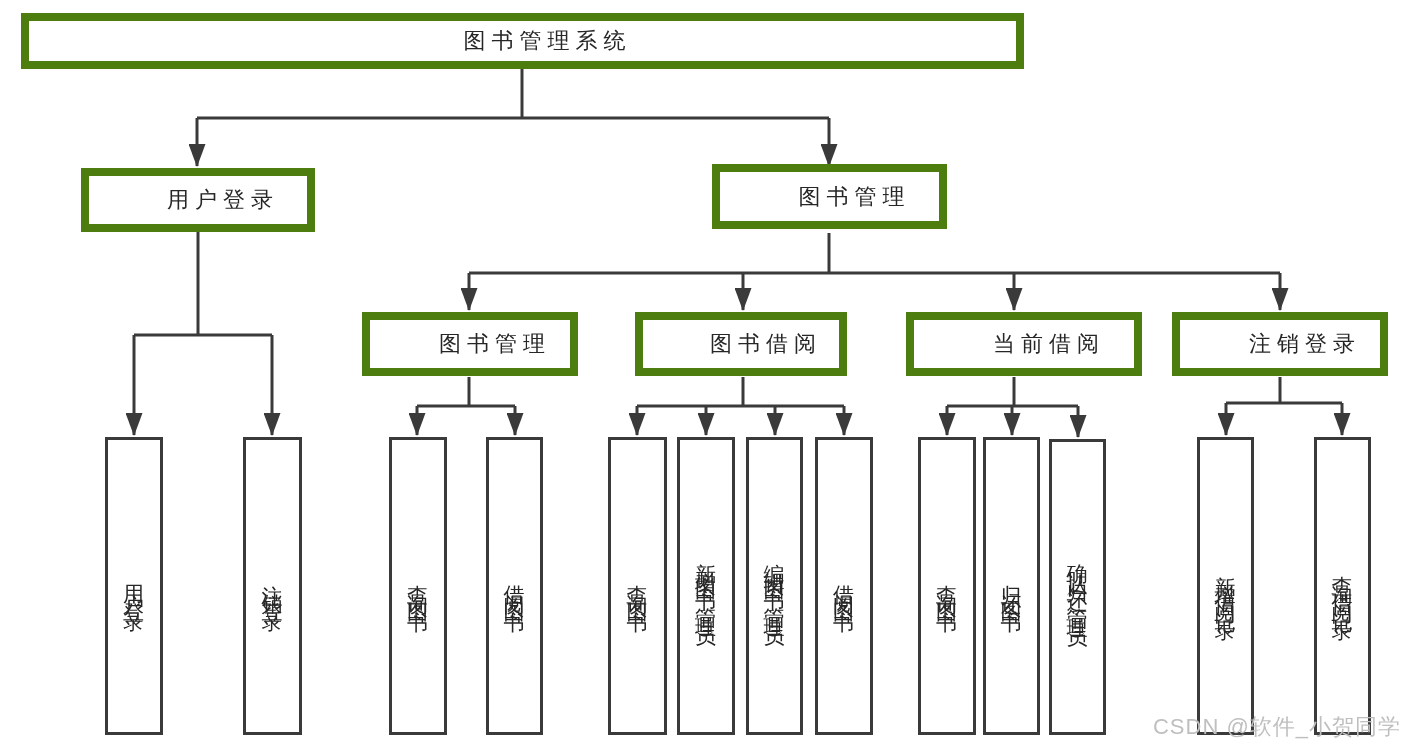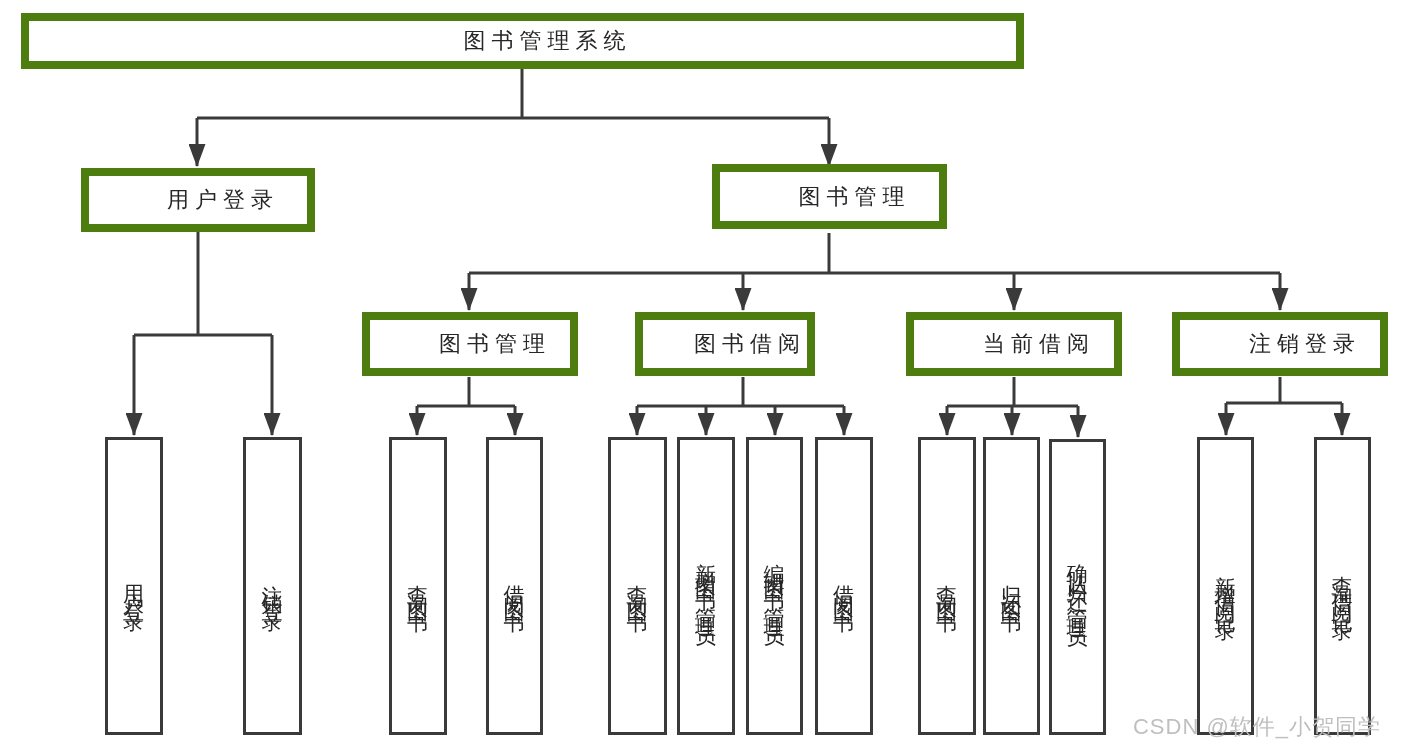--- a/index.html
+++ b/index.html
@@ -111,7 +111,7 @@
   <div class="node" style="left:712px;top:164px;width:235px;height:65px">图书管理</div>
 
   <div class="node" style="left:362px;top:312px;width:216px;height:64px">图书管理</div>
-  <div class="node" style="left:635px;top:312px;width:180px;height:64px">图书借阅</div>
+  <div class="node" style="left:635px;top:312px;width:212px;height:64px">图书借阅</div>
   <div class="node" style="left:906px;top:312px;width:216px;height:64px">当前借阅</div>
   <div class="node" style="left:1172px;top:312px;width:216px;height:64px">注销登录</div>
 

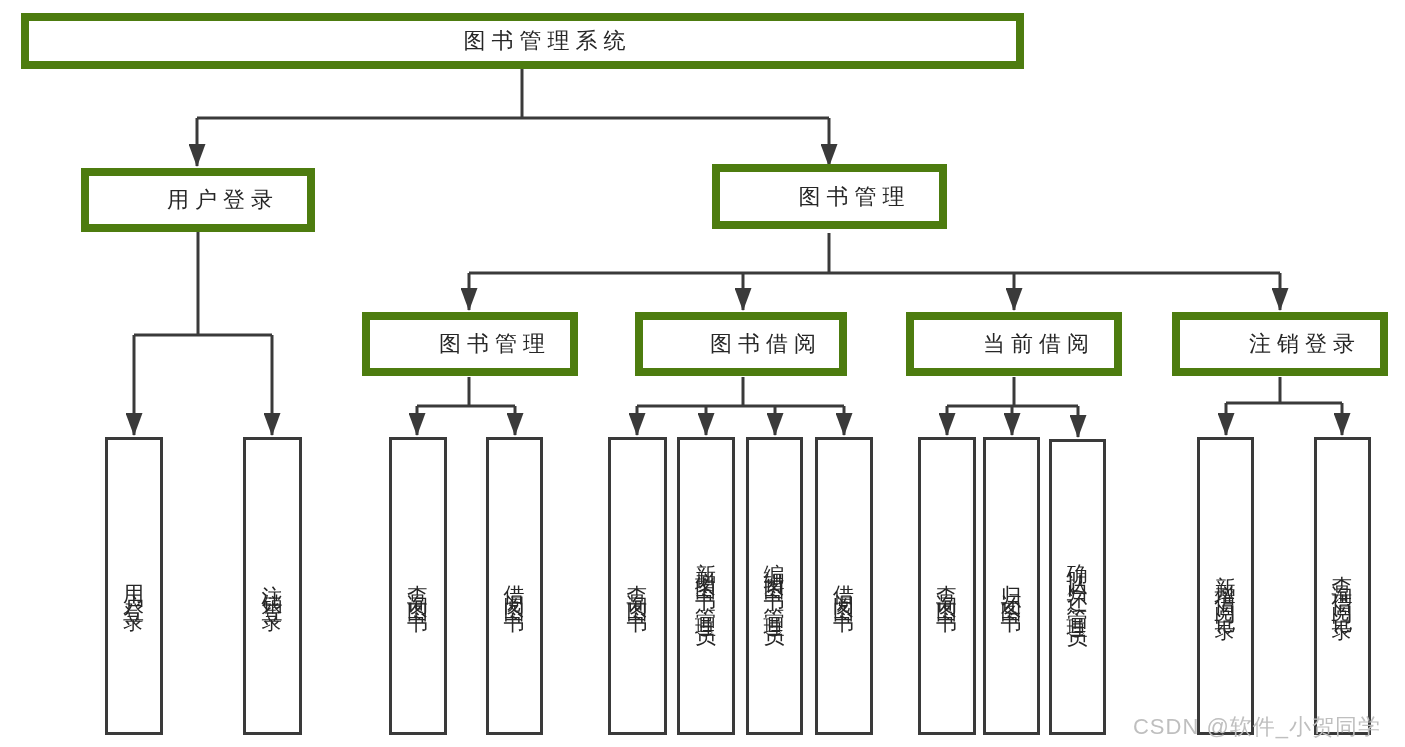--- a/index.html
+++ b/index.html
@@ -112,7 +112,7 @@
 
   <div class="node" style="left:362px;top:312px;width:216px;height:64px">图书管理</div>
   <div class="node" style="left:635px;top:312px;width:212px;height:64px">图书借阅</div>
-  <div class="node" style="left:906px;top:312px;width:216px;height:64px">当前借阅</div>
+  <div class="node" style="left:906px;top:312px;width:236px;height:64px">当前借阅</div>
   <div class="node" style="left:1172px;top:312px;width:216px;height:64px">注销登录</div>
 
   <div class="vnode" style="left:105px;top:437px;width:58px;height:298px">

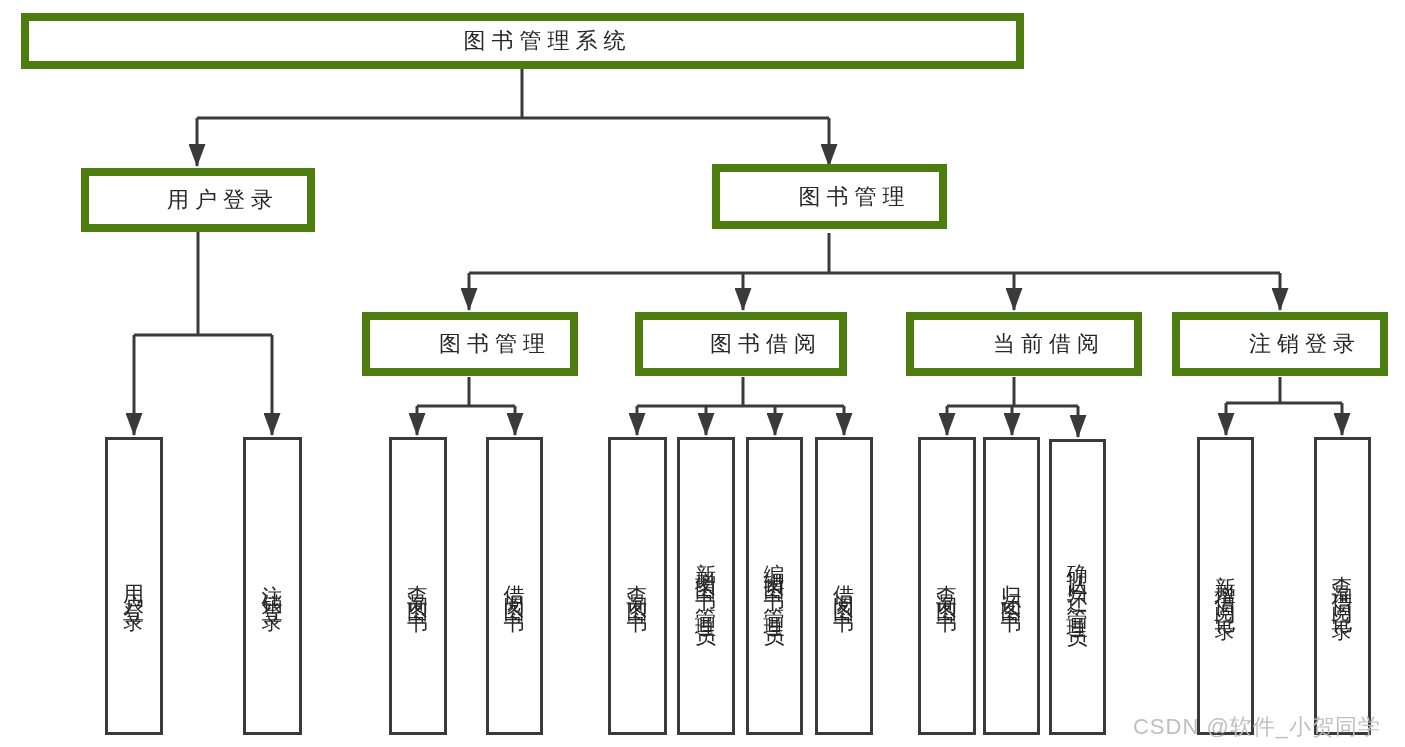--- a/index.html
+++ b/index.html
@@ -42,7 +42,7 @@
   }
   .watermark{
     position:absolute;
-    right:24px;bottom:5px;
+    right:4px;bottom:5px;
     font-size:22px;
     color:#bfbfbf;
     letter-spacing:1px;

